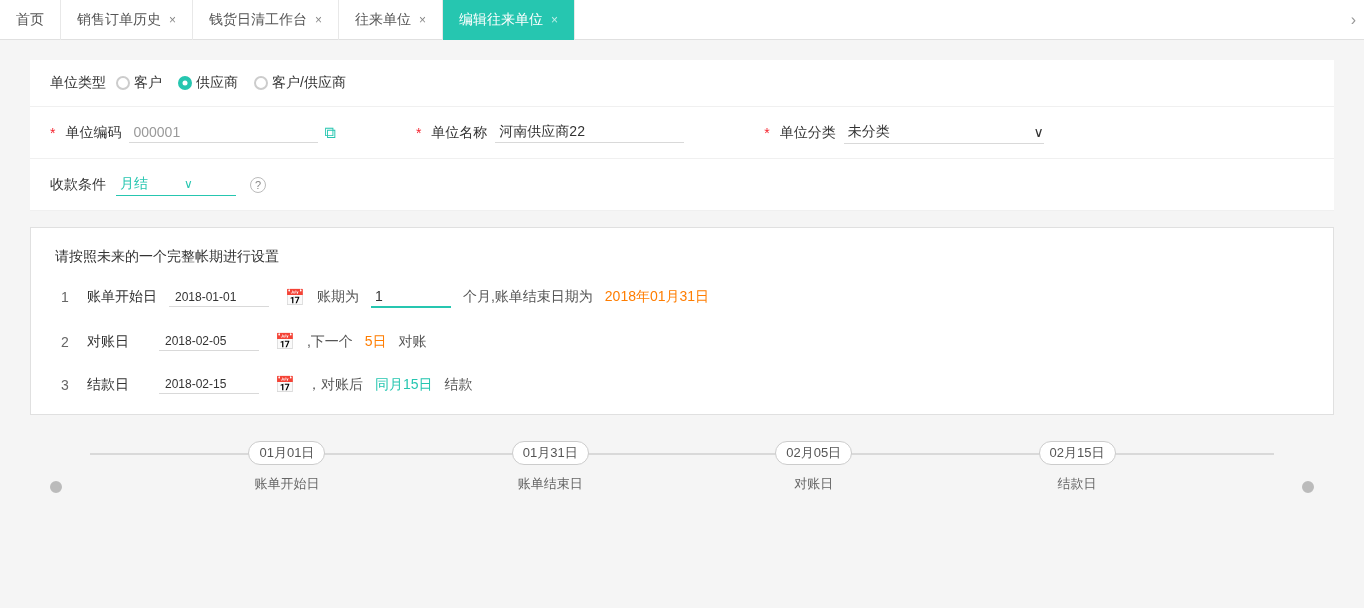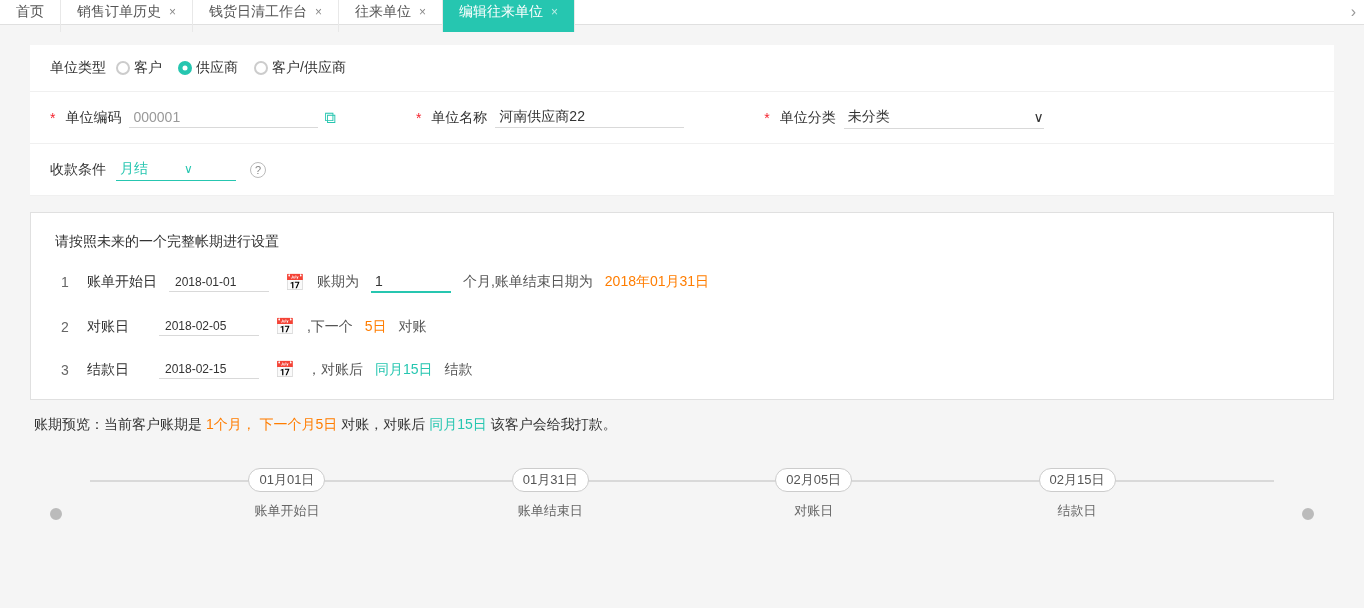--- a/index.html
+++ b/index.html
@@ -11,7 +11,7 @@
       align-items: center;
       background: #fff;
       border-bottom: 1px solid #e0e0e0;
-      height: 25px;
+      height: 40px;
       padding-left: 0;
     }
     .tab-item {

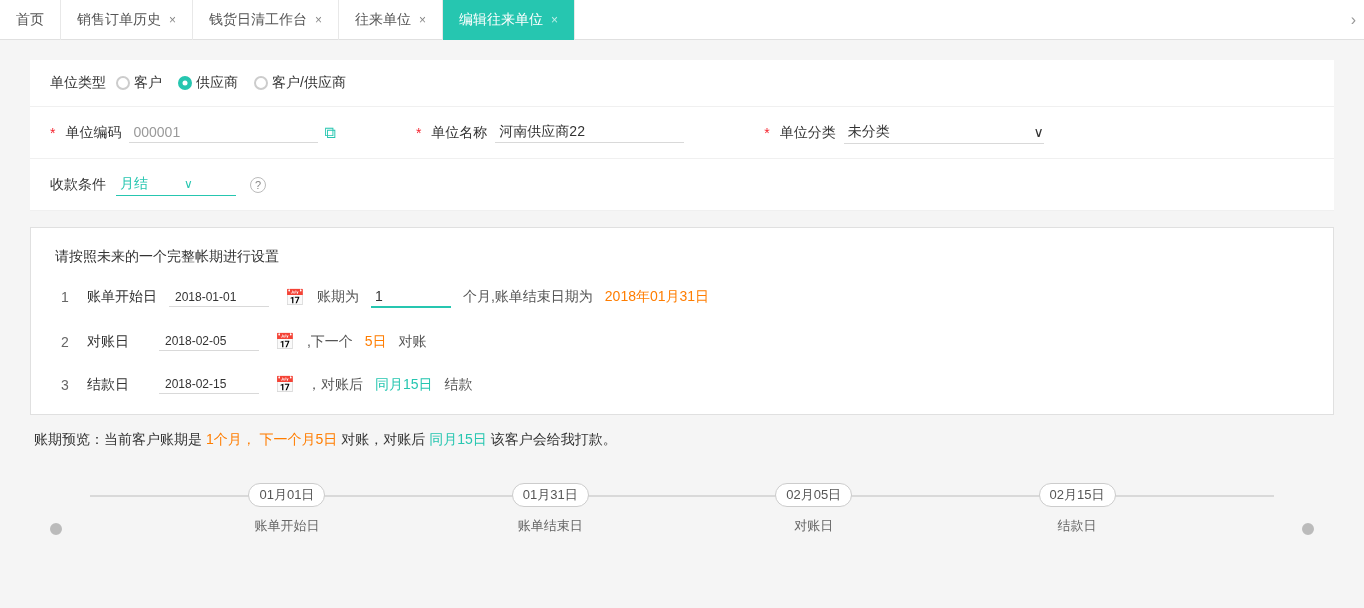--- a/index.html
+++ b/index.html
@@ -423,14 +423,6 @@
   </div>
 
   <div class="preview-section">
-    <div class="preview-text">
-      <span>账期预览：当前客户账期是</span>
-      <span class="highlight-orange">1个月，</span>
-      <span class="highlight-orange">下一个月5日</span>
-      <span>对账，对账后</span>
-      <span class="highlight-cyan">同月15日</span>
-      <span>该客户会给我打款。</span>
-    </div>
 
     <div class="timeline-wrapper">
       <div class="timeline-line"></div>

